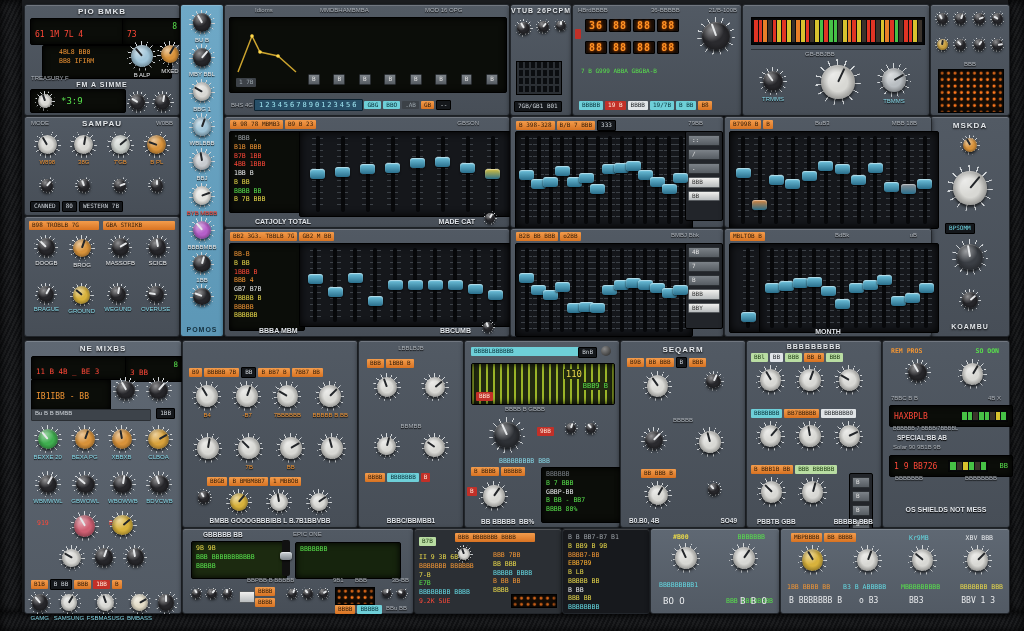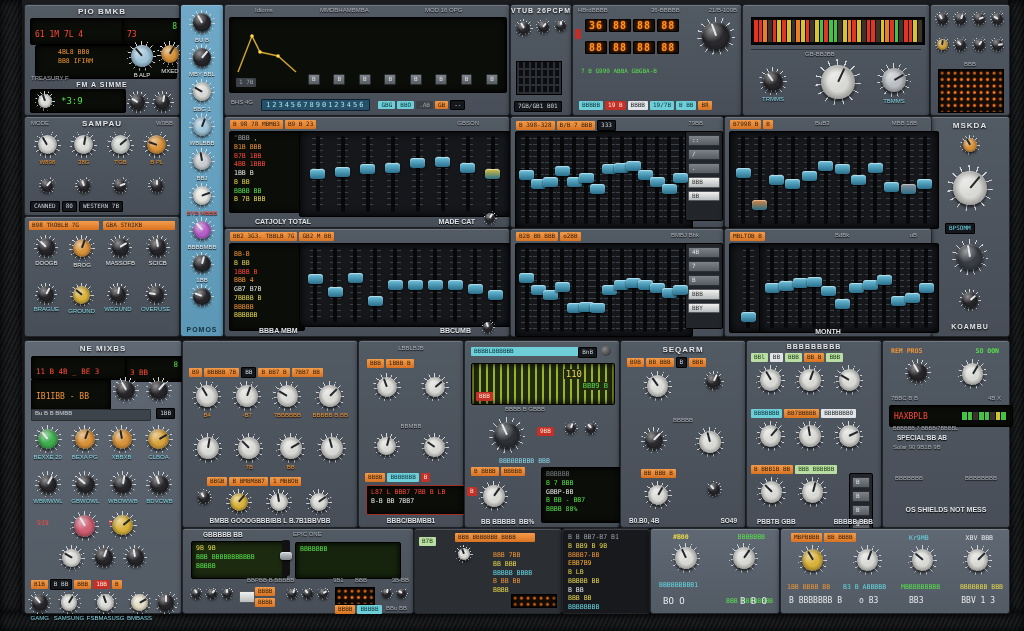--- a/index.html
+++ b/index.html
@@ -88,7 +88,7 @@
       <span class="t-red" style="font-size:8px">73</span>
       <span class="t-grn" style="font-size:8px;float:right">8</span>
     </div>
-    <div class="lcdbox abs" style="left:10px;top:40px;width:96px;height:28px;padding:2px 22px">
+    <div class="lcdbox abs" style="left:17px;top:40px;width:96px;height:28px;padding:2px 16px">
         <div class="line t-org">4BL8   BB0</div>
         <div class="line t-org">BB8    IFIRM</div>
       </div>

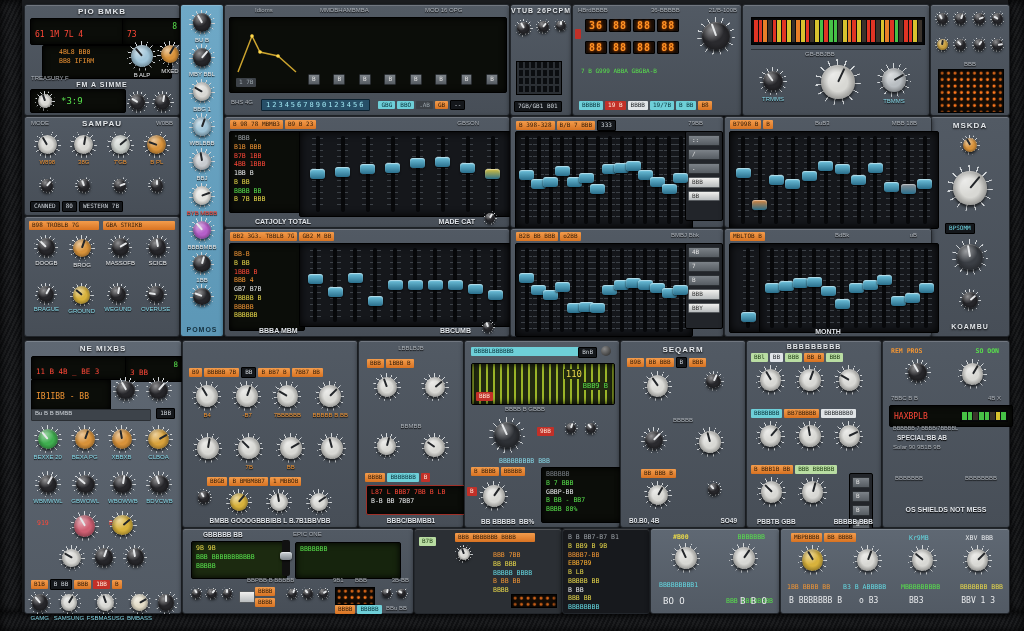--- a/index.html
+++ b/index.html
@@ -360,7 +360,7 @@
           <span class="cell c-btn">B</span>
         </div>
     </div>
-    <div class="abs" style="left:6px;bottom:4px;display:flex;gap:8px;">
+    <div class="abs" style="left:6px;bottom:4px;display:flex;gap:1px;align-items:center">
       <span class="hnote">BHS 4G</span>
       <span class="counter">1234567890123456</span>
       <span class="cellrow">

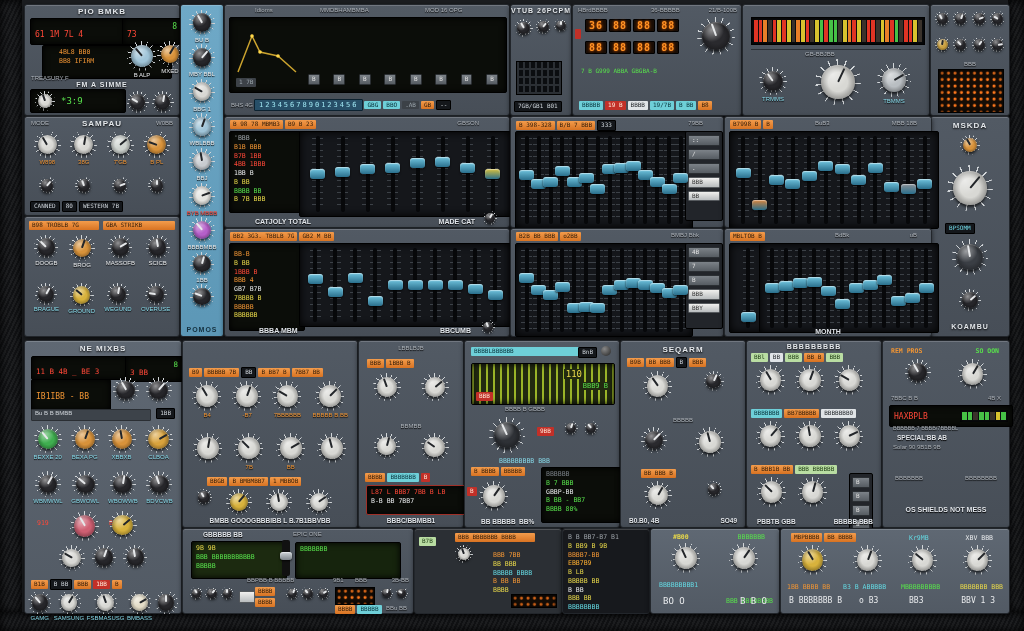--- a/index.html
+++ b/index.html
@@ -1476,6 +1476,18 @@
     <div class="hnote abs" style="left:10px;top:84px;font-size:5.5px">BBBBBB  7 BBBB/7BBBBL</div>
     <div class="foot abs" style="left:14px;top:93px;font-size:6.5px">SPECIAL'BB   AB</div>
     <div class="hnote abs" style="left:10px;top:103px">Solar   90 9B1B   9B</div>
+    <div class="lcdbox abs" style="left:6px;top:114px;width:114px;height:16px;padding:2px 4px;display:flex;justify-content:space-between;align-items:center">
+      <span class="t-red" style="font-size:8px">1 9 BB726</span>
+      <span class="meter" style="width:36px;height:8px;border:none">
+          <div class="mseg" style="background: rgb(70, 193, 70);"></div>
+          <div class="mseg" style="background: rgb(58, 50, 43);"></div>
+          <div class="mseg" style="background: rgb(216, 194, 46);"></div>
+          <div class="mseg" style="background: rgb(70, 193, 70);"></div>
+          <div class="mseg" style="background: rgb(58, 50, 43);"></div>
+          <div class="mseg" style="background: rgb(70, 193, 70);"></div>
+        </span>
+      <span class="t-grn" style="font-size:7px">BB</span>
+    </div>
     <div class="hnote abs" style="left:12px;top:134px">BBBBBBB</div>
     <div class="hnote abs" style="right:12px;top:134px">BBBBBBBB</div>
     <div class="foot abs" style="left:0;right:0;bottom:14px;text-align:center;font-size:7px">OS SHIELDS NOT MESS</div>

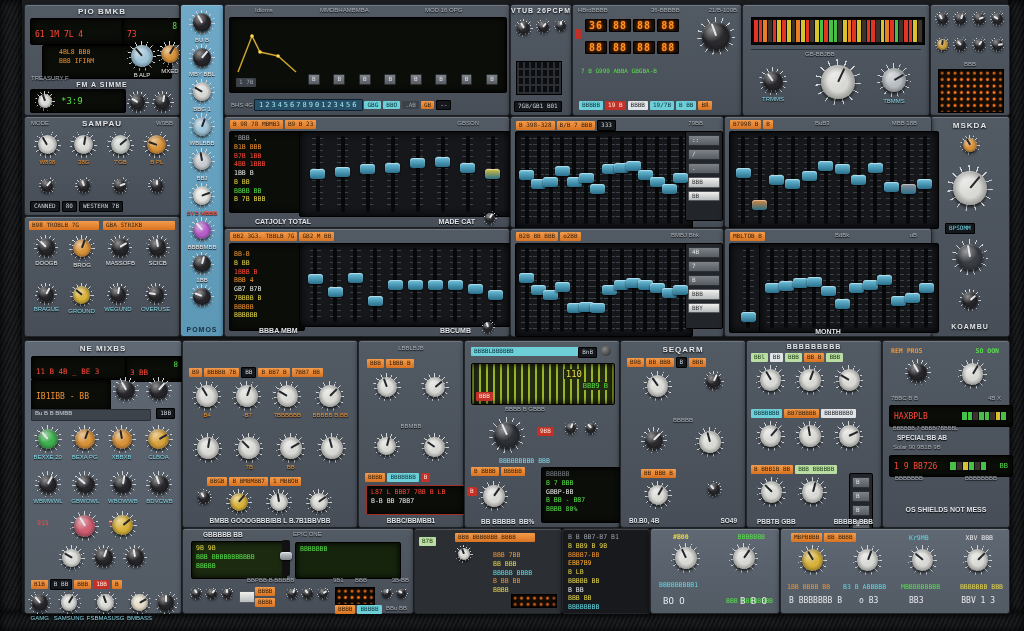--- a/index.html
+++ b/index.html
@@ -1235,10 +1235,6 @@
         <span class="cell c-teal">BBBBBBB</span>
         <span class="cell c-red">B</span>
       </div>
-    <div class="lcdbox abs" style="left:7px;top:144px;width:90px;height:24px;padding:2px 4px;border:1px solid #a03028">
-        <div class="line t-red">L87 L BBB7 7BB B LB</div>
-        <div class="line t-wht">B-B BB  7BB7</div>
-      </div>
     <div class="foot abs" style="left:0;right:0;bottom:3px;text-align:center;font-size:6.5px">BBBC/BBMBB1</div>
   </div>
 

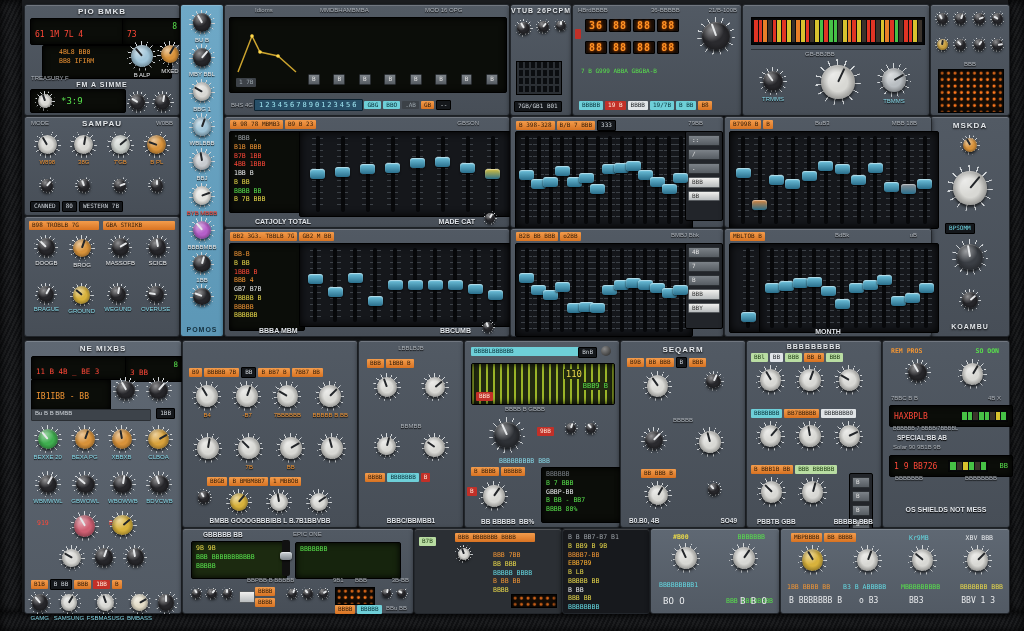--- a/index.html
+++ b/index.html
@@ -1585,6 +1585,14 @@
           </div>
         </div>
       </div>
+    <div class="abs" style="left:4px;top:24px">
+        <div class="line t-yel">II 9 3B  6B</div>
+        <div class="line t-org">BBBBBBB BBBBBB</div>
+        <div class="line t-yel">7-B</div>
+        <div class="line t-grn">E7B</div>
+        <div class="line t-teal">BBBBBBBB BBBB</div>
+        <div class="line t-red">9.2K  SUE</div>
+      </div>
     <div class="abs" style="left:78px;top:22px">
         <div class="line t-org">BBB 7BB</div>
         <div class="line t-yel">BB  BBB</div>

